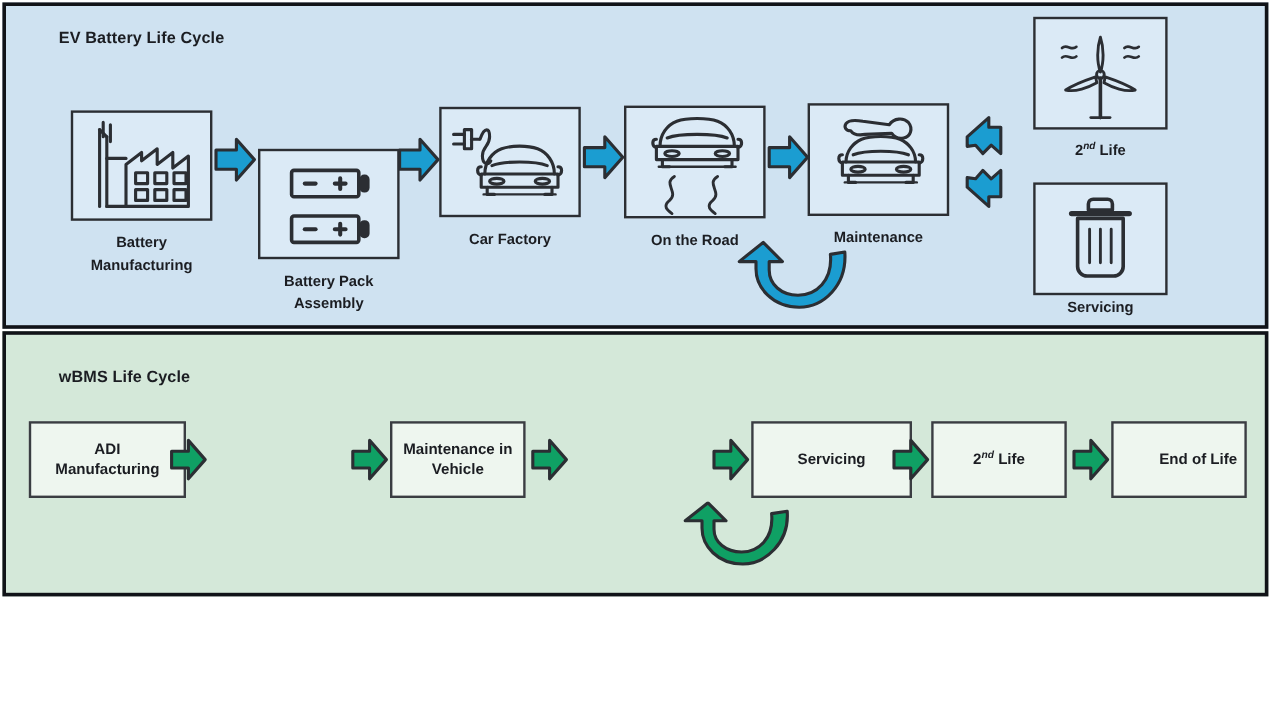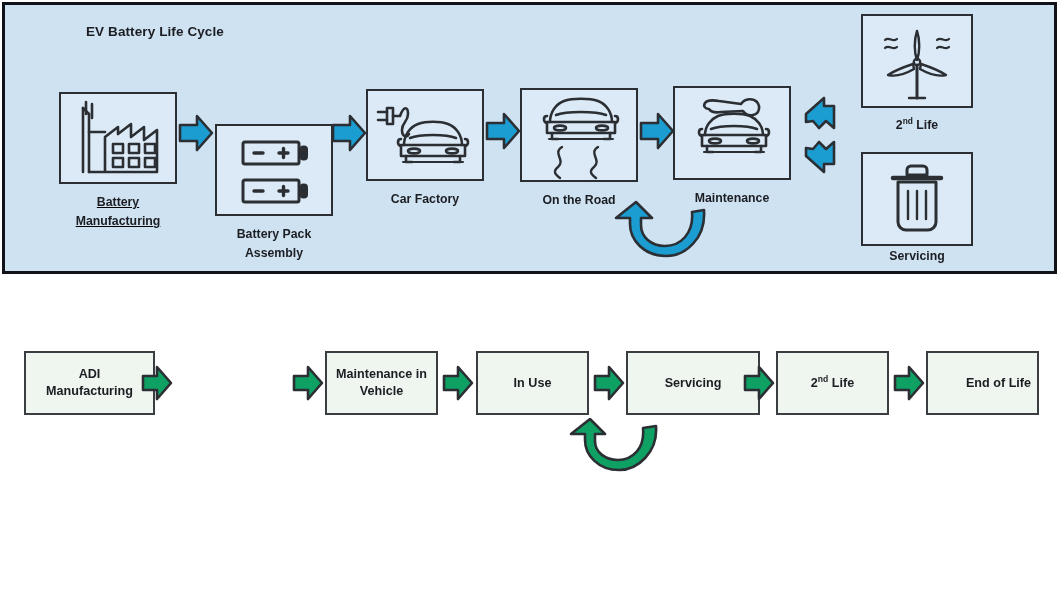--- a/index.html
+++ b/index.html
@@ -15,7 +15,7 @@
     position:absolute;font-weight:bold;font-size:13.5px;color:#1b1d22;
     letter-spacing:.1px;white-space:nowrap;
   }
-  #ev-title{left:44px;top:19px;margin-left:37px;}
+  #ev-title{left:44px;top:19px;}
   #wbms-title{left:44px;top:27px;}
 
   

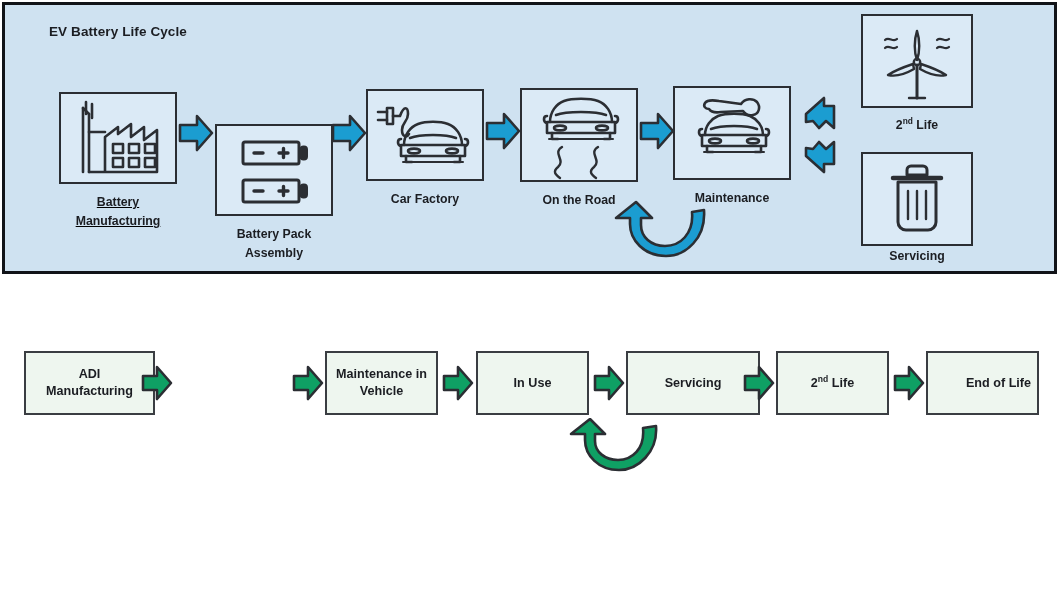--- a/index.html
+++ b/index.html
@@ -38,7 +38,7 @@
     position:absolute;text-align:center;font-weight:bold;font-size:12.3px;color:#1b1d22;
     width:120px;white-space:nowrap;
   }
-  sup{font-size:.68em;vertical-align:super;line-height:0;}
+  sup{font-size:.68em;vertical-align:super;line-height:0;font-style:italic;}
 
   
   .arrow{position:absolute;}

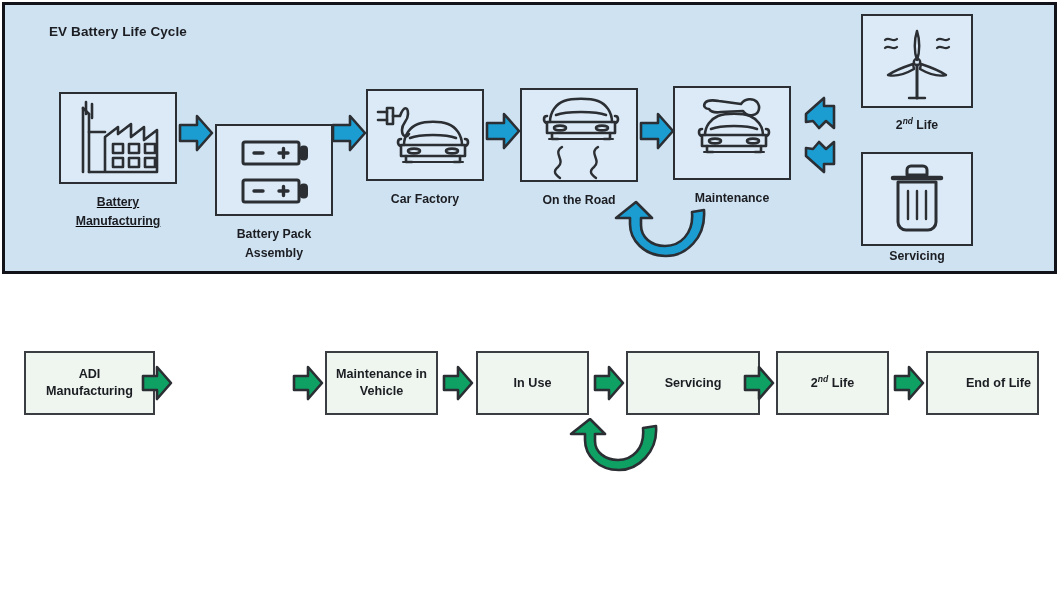--- a/index.html
+++ b/index.html
@@ -62,7 +62,7 @@
     <div class="section-title" id="ev-title">EV Battery Life Cycle</div>
   </div>
 
-  <div class="ev-stage" style="left:59px;top:92px;text-decoration:underline;">
+  <div class="ev-stage" style="left:59px;top:92px;">
     <div class="ev-card">
       <svg width="118" height="92" viewBox="0 0 118 92">
         <g fill="none" stroke="#2b2e33" stroke-width="2.6" stroke-linejoin="round" stroke-linecap="round">

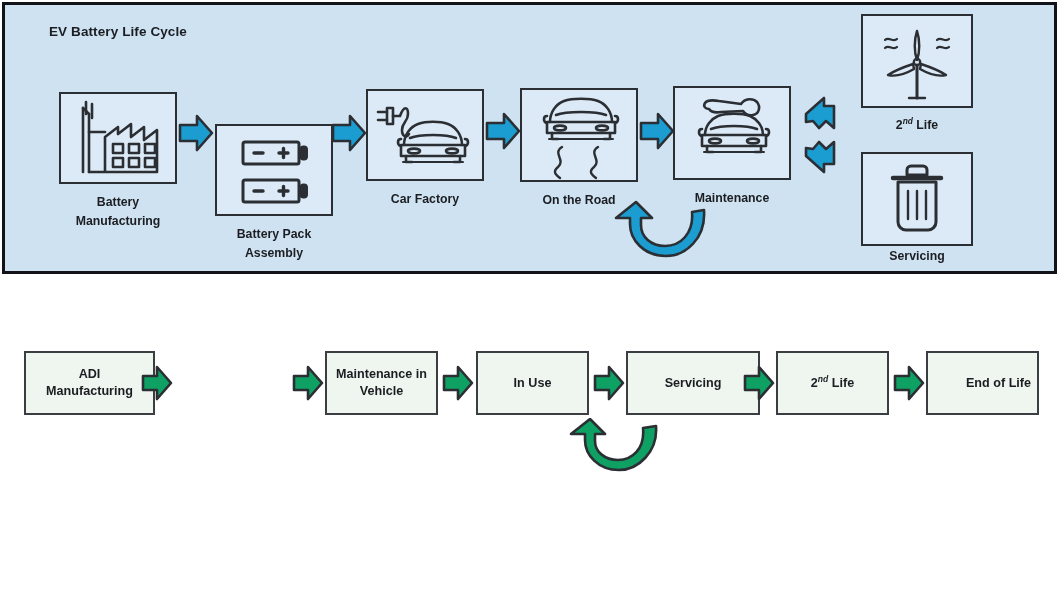--- a/index.html
+++ b/index.html
@@ -244,6 +244,9 @@
     <span>Servicing</span>
   </div>
 
+  <div class="section" id="wbms-section">
+    <div class="section-title" id="wbms-title">wBMS Life Cycle</div>
+  </div>
 
   <div class="bms-box" style="left:24px;top:351px;width:131px;height:64px;">
     <div class="bms-label">ADI

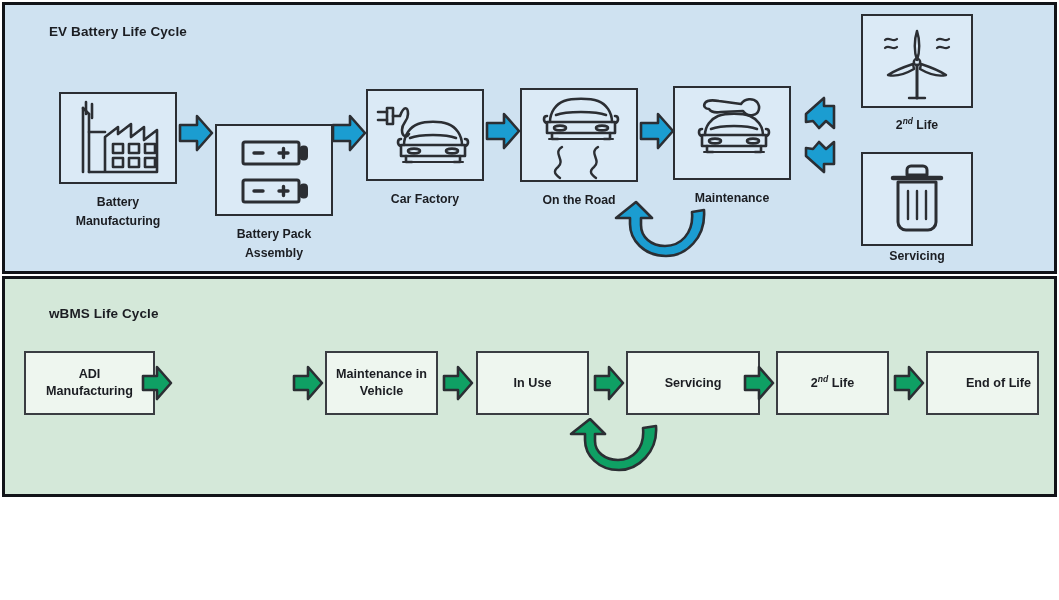--- a/index.html
+++ b/index.html
@@ -256,9 +256,6 @@
     <div class="bms-label">Maintenance in
 Vehicle</div>
   </div>
-  <div class="bms-box" style="left:476px;top:351px;width:113px;height:64px;">
-    <div class="bms-label">In Use</div>
-  </div>
   <div class="bms-box" style="left:626px;top:351px;width:134px;height:64px;">
     <div class="bms-label">Servicing</div>
   </div>

